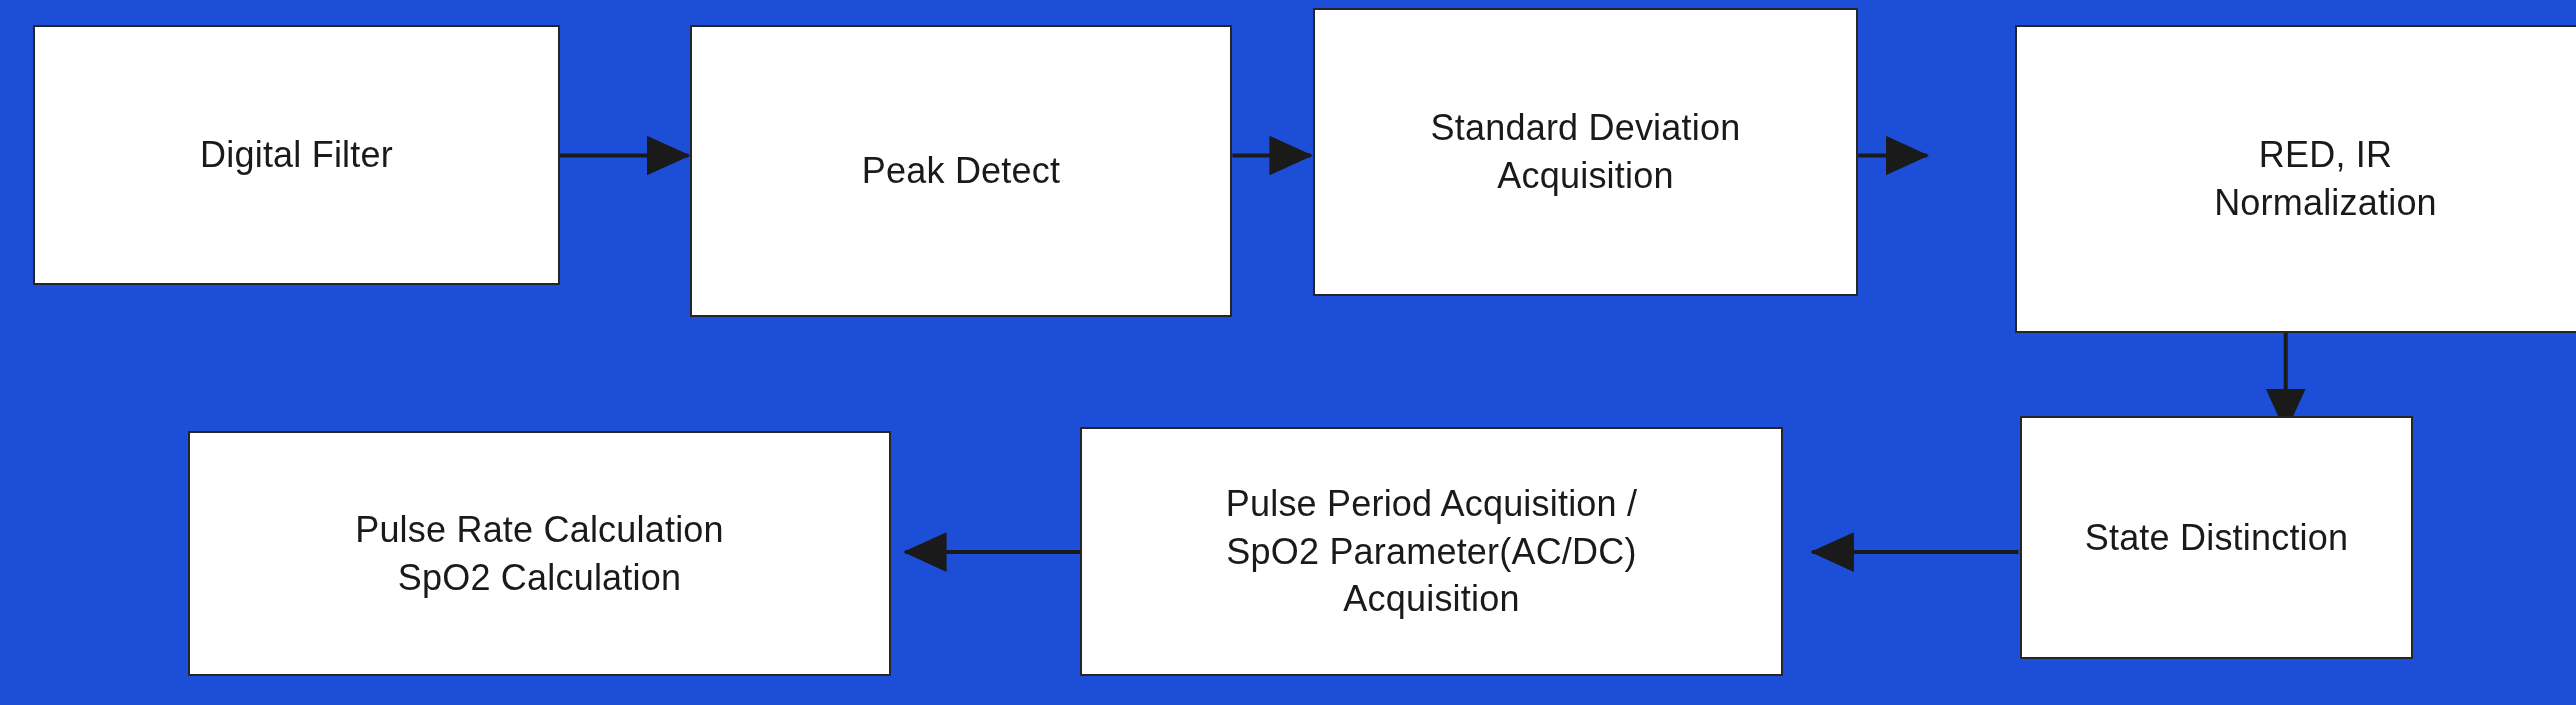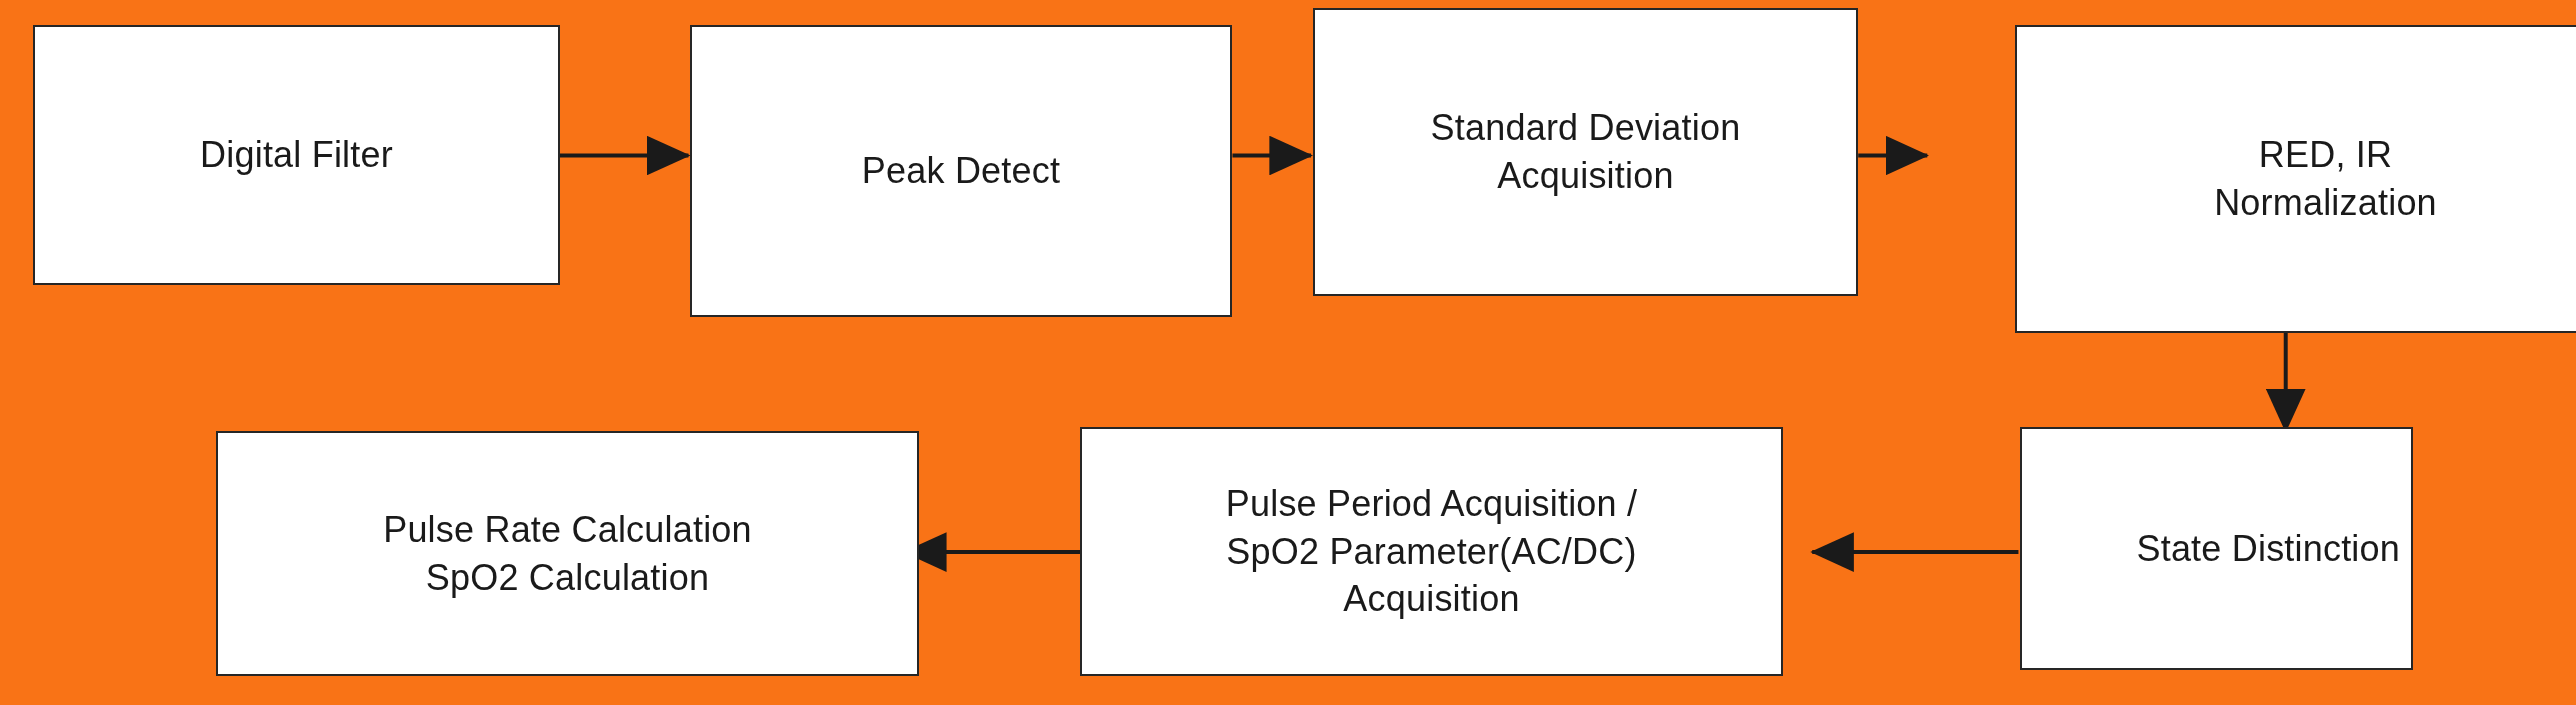--- a/index.html
+++ b/index.html
@@ -15,7 +15,7 @@
     position: relative;
     width: 2576px;
     height: 706px;
-    background: #f97316;
+    background: #1d4ed8;
     overflow: hidden;
   }
   .node {

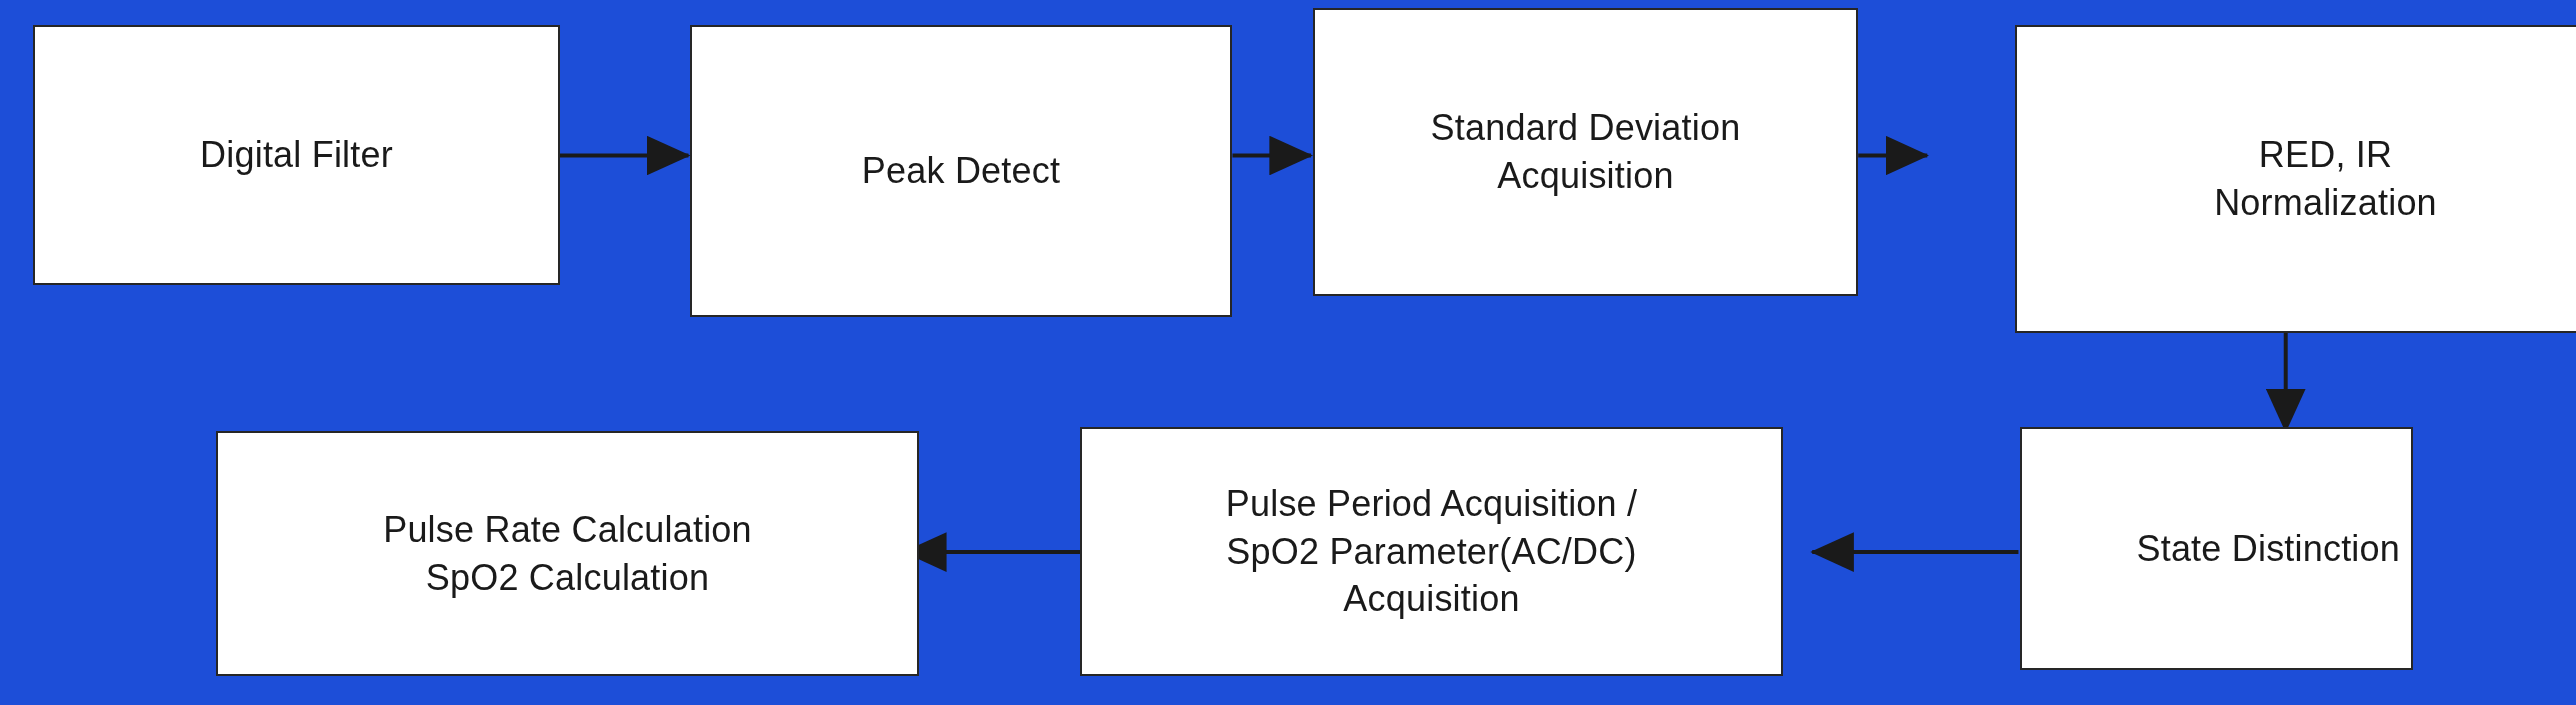--- a/index.html
+++ b/index.html
@@ -98,7 +98,7 @@
 Normalization</span>
   </div>
 
-  <div class="node" id="node-pulse-rate-spo2-calculation" style="left:216px; top:431px; width:703px; height:245px;">
+  <div class="node" id="node-pulse-rate-spo2-calculation" style="left:188px; top:431px; width:703px; height:245px;">
     <span class="node-label">Pulse Rate Calculation
 SpO2 Calculation</span>
   </div>

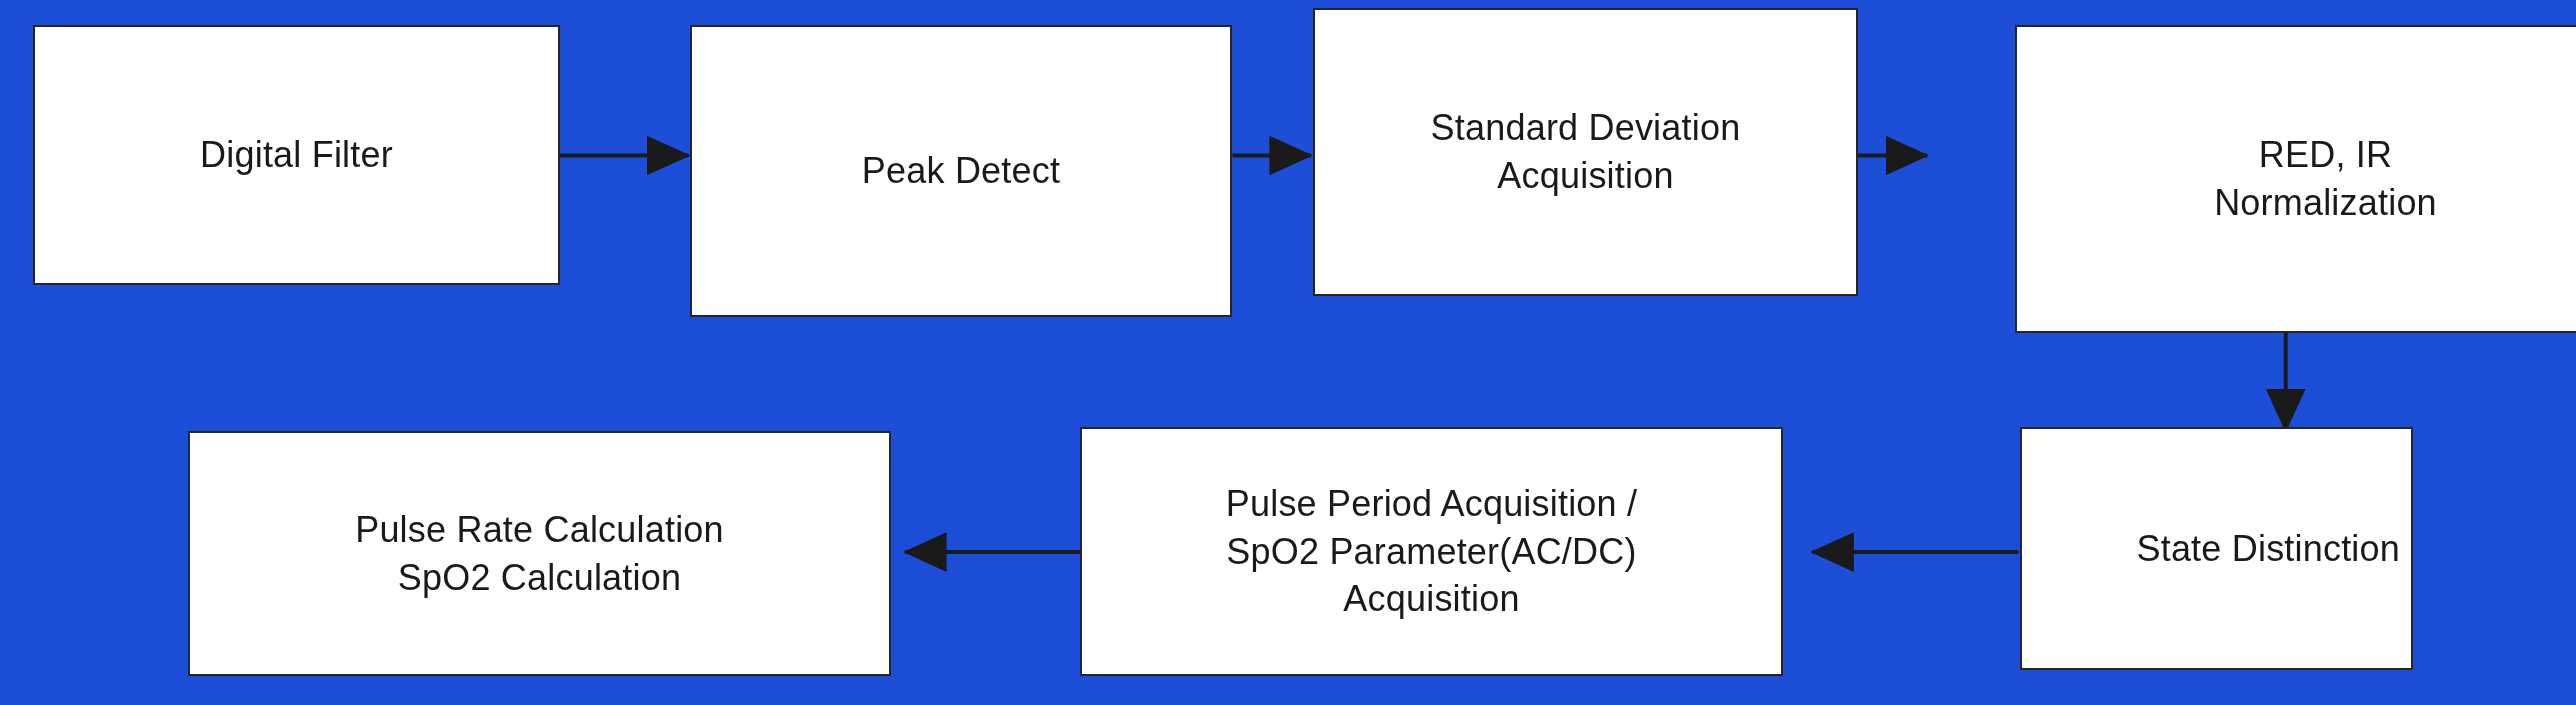--- a/index.html
+++ b/index.html
@@ -109,7 +109,7 @@
 Acquisition</span>
   </div>
 
-  <div class="node" id="node-state-distinction" style="left:2020px; top:427px; width:393px; height:243px;text-align:right;">
+  <div class="node" id="node-state-distinction" style="left:2020px; top:416px; width:393px; height:243px;">
     <span class="node-label">State Distinction</span>
   </div>
 

